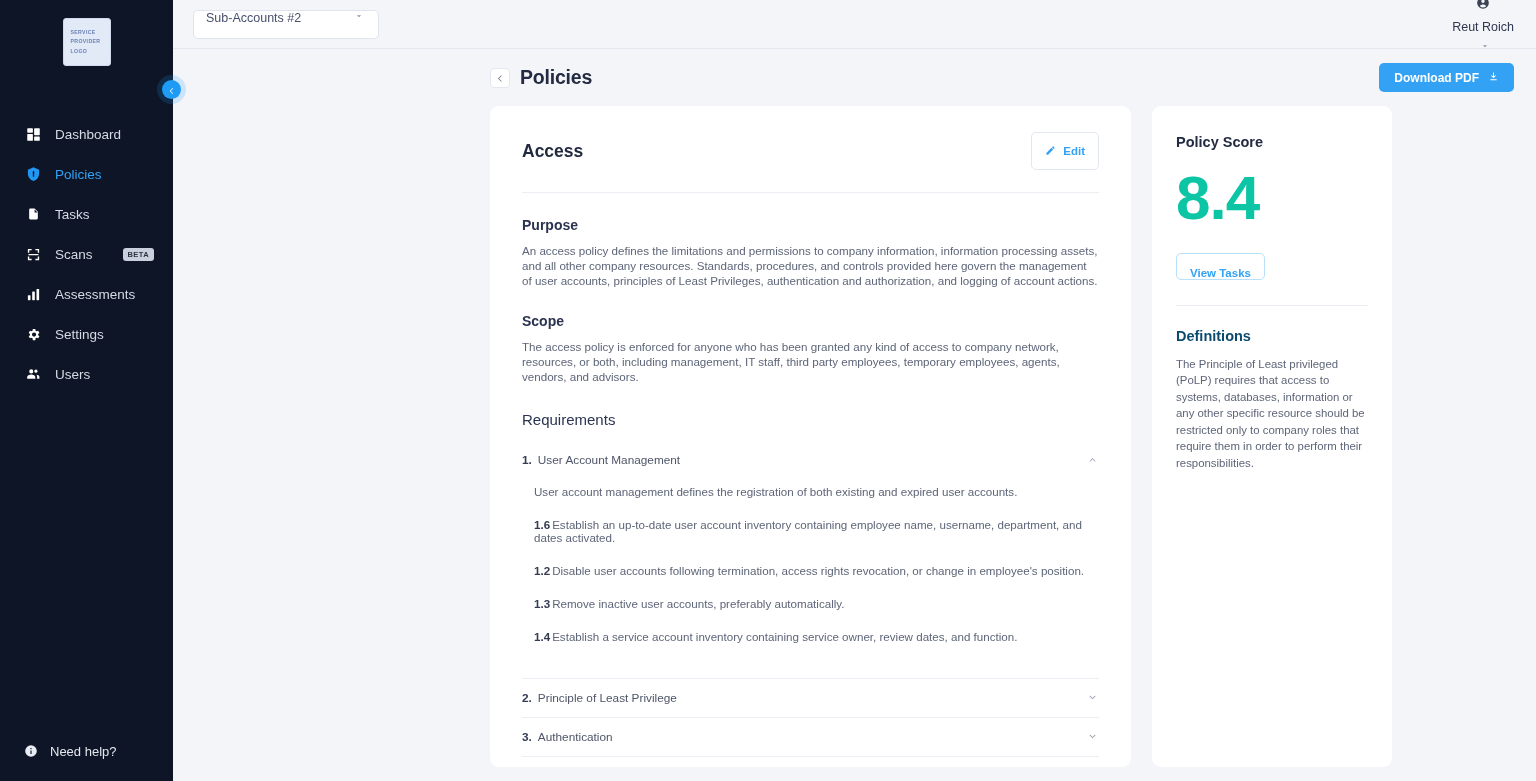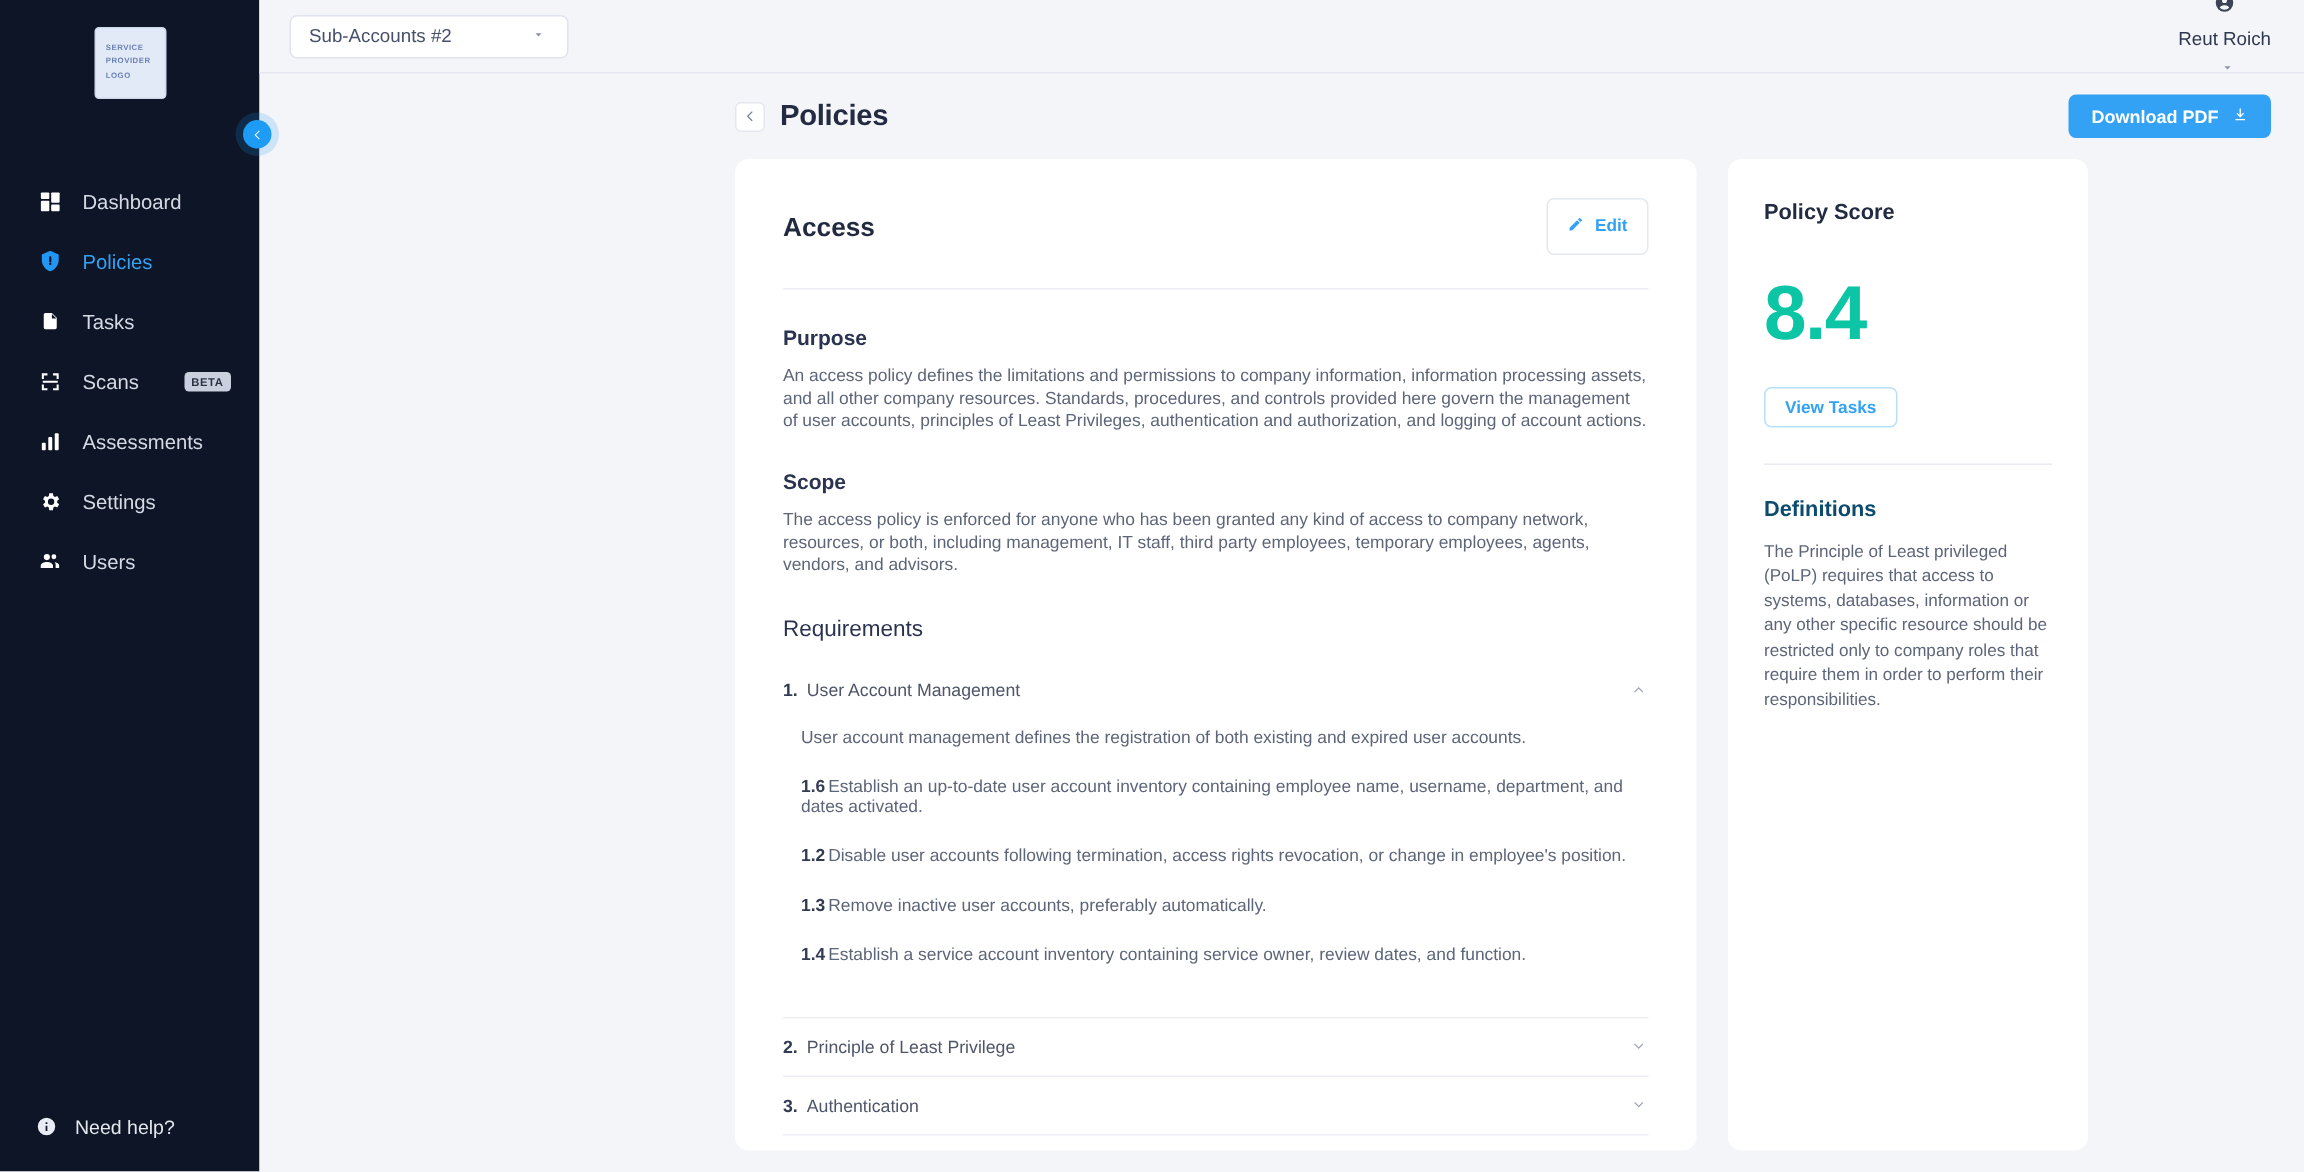--- a/index.html
+++ b/index.html
@@ -80,7 +80,7 @@
     background: #ffffff;
     border: 1px solid #e0e4ee;
     border-radius: 5px;
-    display: flex; align-items: center;
+    display: flex; align-items: flex-start;
     justify-content: space-between;
     padding: 0 14px 0 12px;
     font-size: 12.5px; color: #47506a;

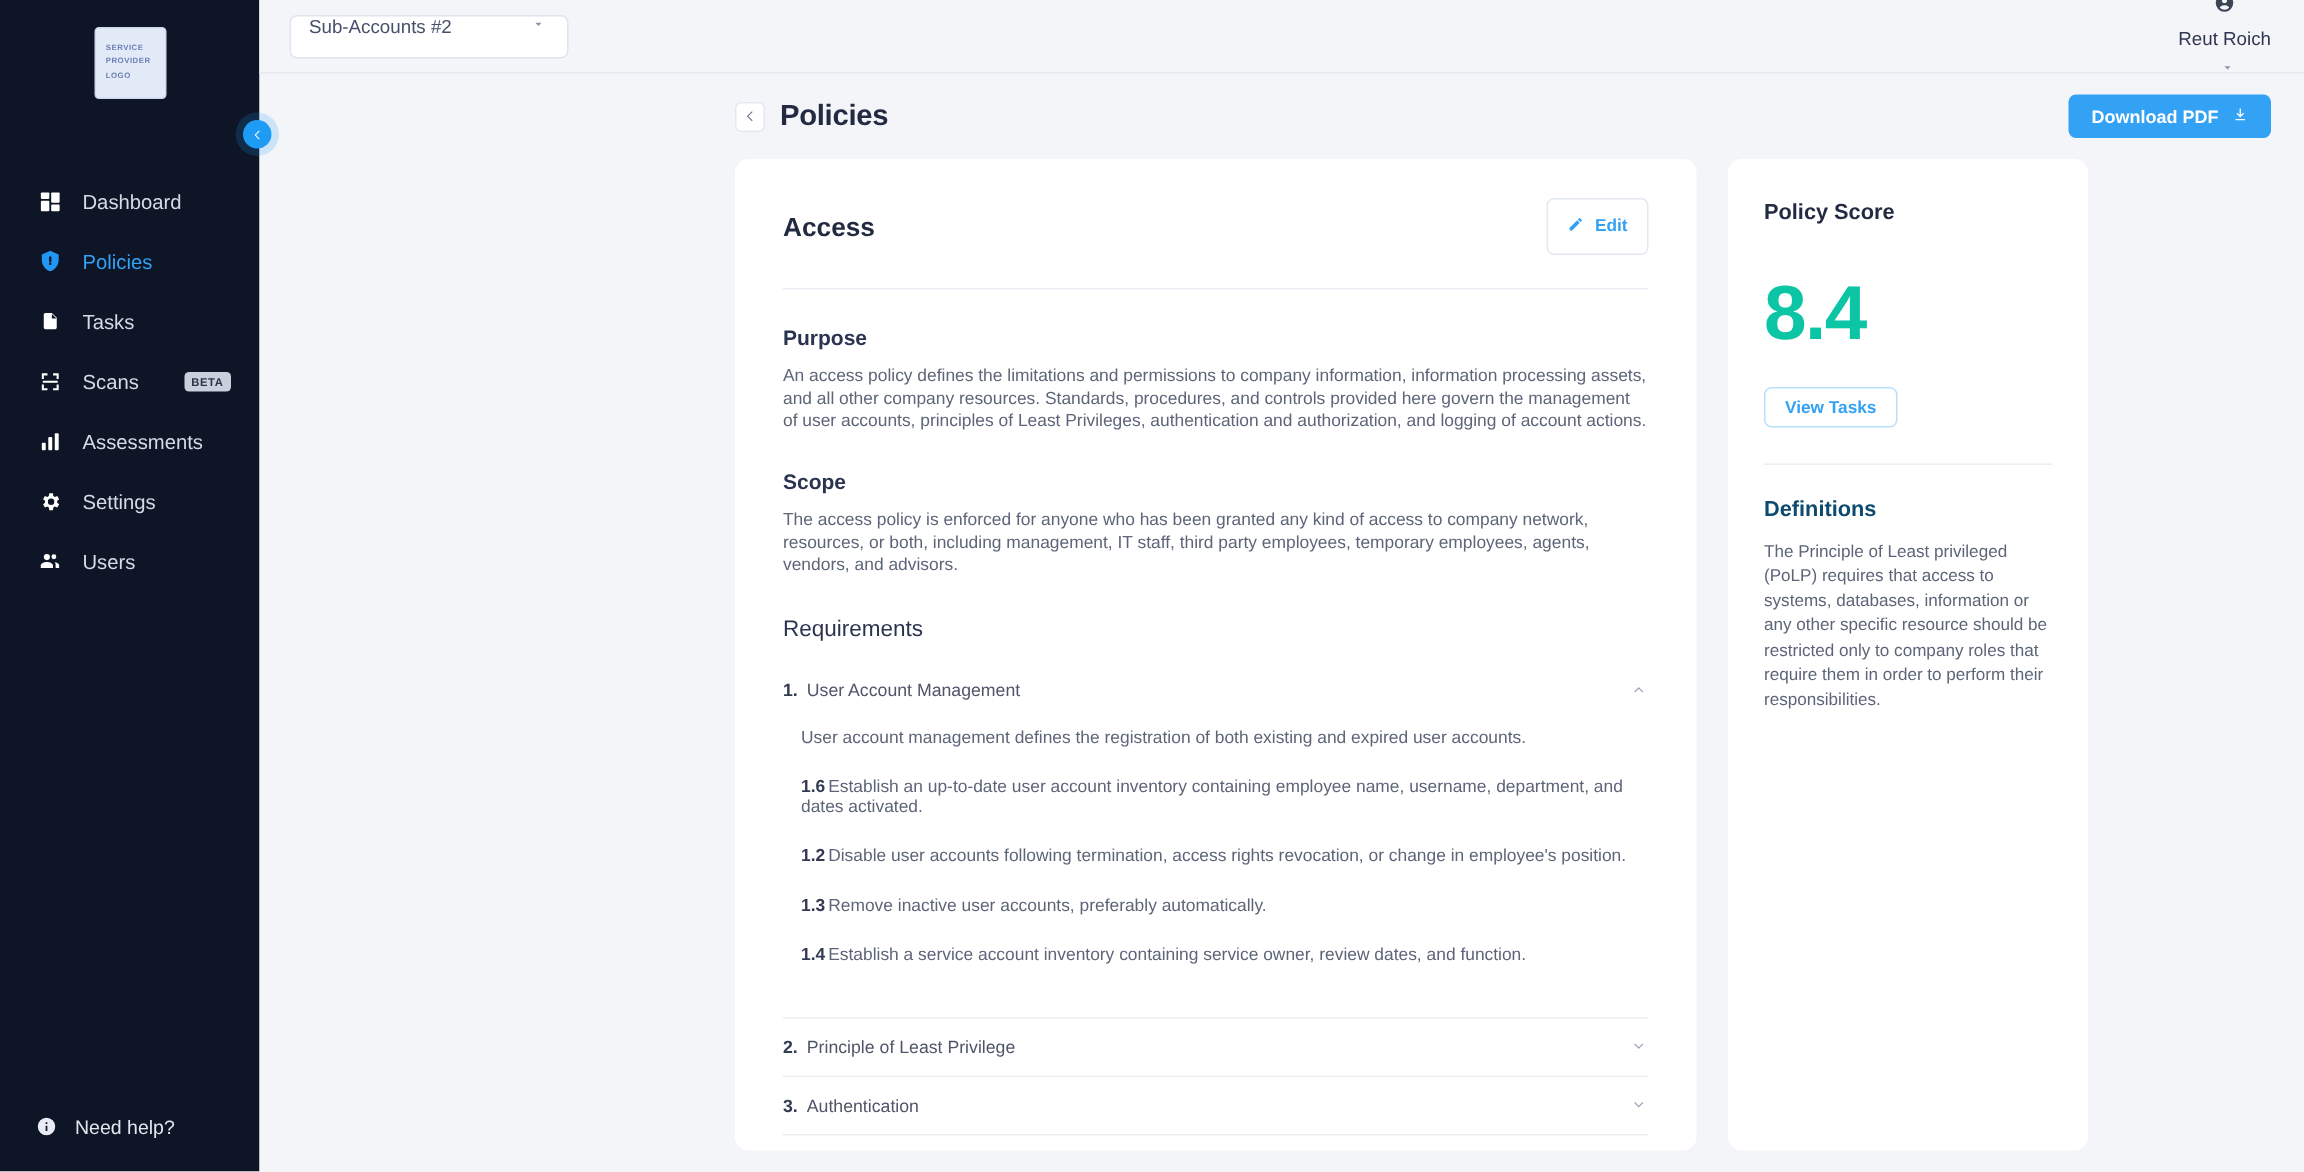--- a/index.html
+++ b/index.html
@@ -171,9 +171,9 @@
   }
   .score-label { font-size: 14.5px; font-weight: 700; color: #232b42; }
   .score-value {
-    font-size: 51px; font-weight: 700;
+    font-size: 62px; font-weight: 700;
     color: #0bc5a4; line-height: 1;
-    margin-top: 33px; letter-spacing: -1px;
+    margin-top: 17px; letter-spacing: -1px;
   }
   .view-tasks {
     margin-top: 24px;

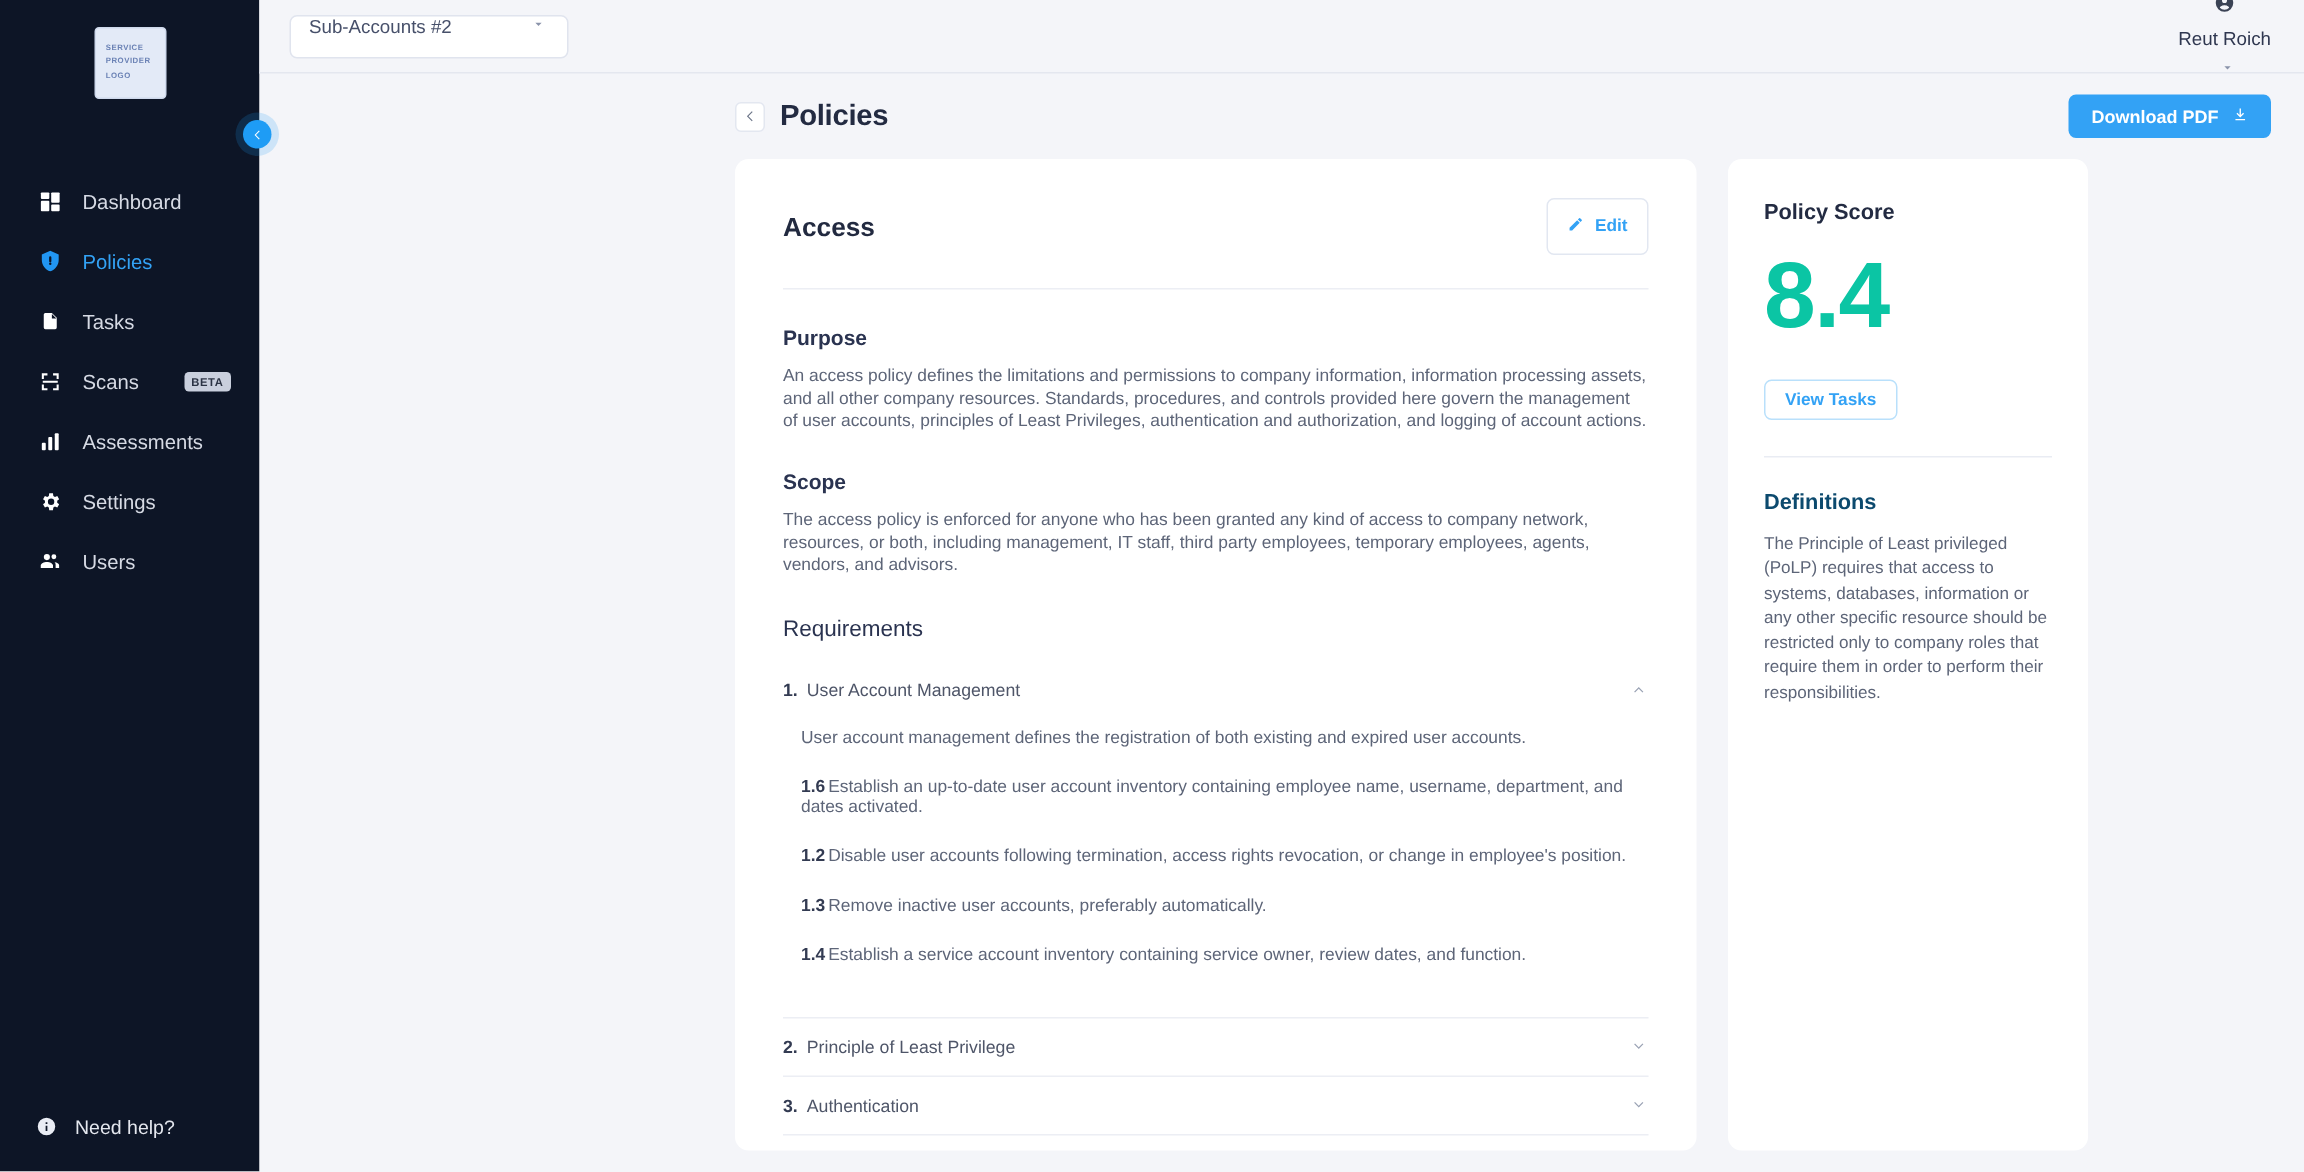--- a/index.html
+++ b/index.html
@@ -181,7 +181,7 @@
     background: #fff; height: 27px; padding: 0 13px;
     color: #33a2f5; font-size: 11.5px; font-weight: 700;
     cursor: pointer; font-family: inherit;
-    display: inline-flex; align-items: center;
+    display: inline-flex; align-items: flex-end;
   }
   .divider { height: 1px; background: #e9ecf3; margin: 24px 0 0 0; }
   .def-title { font-size: 14.5px; font-weight: 700; color: #0c4a6e; margin-top: 22px; }

